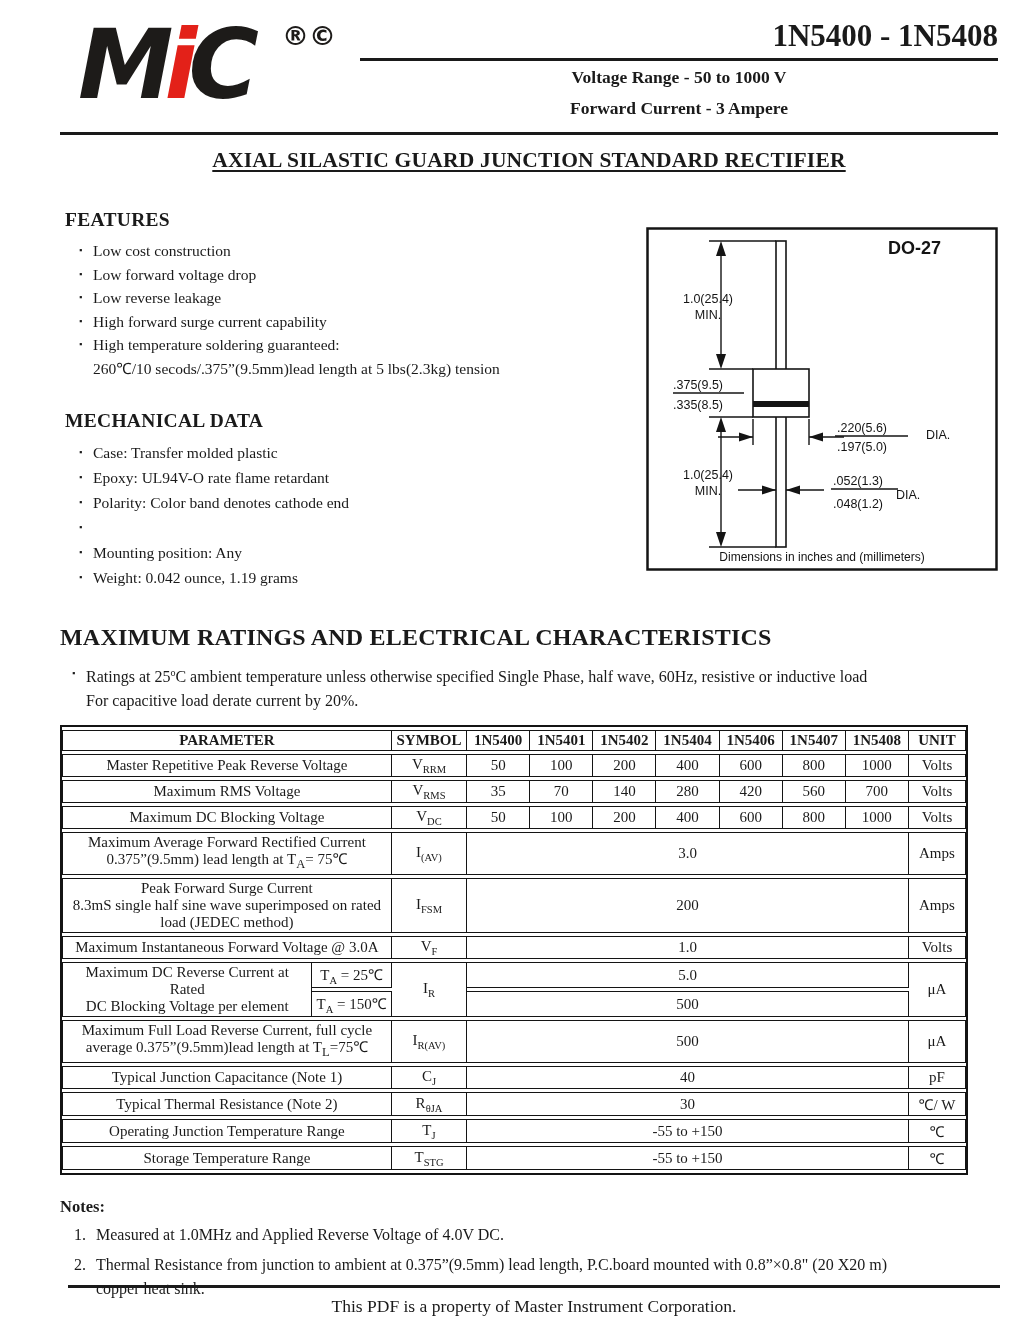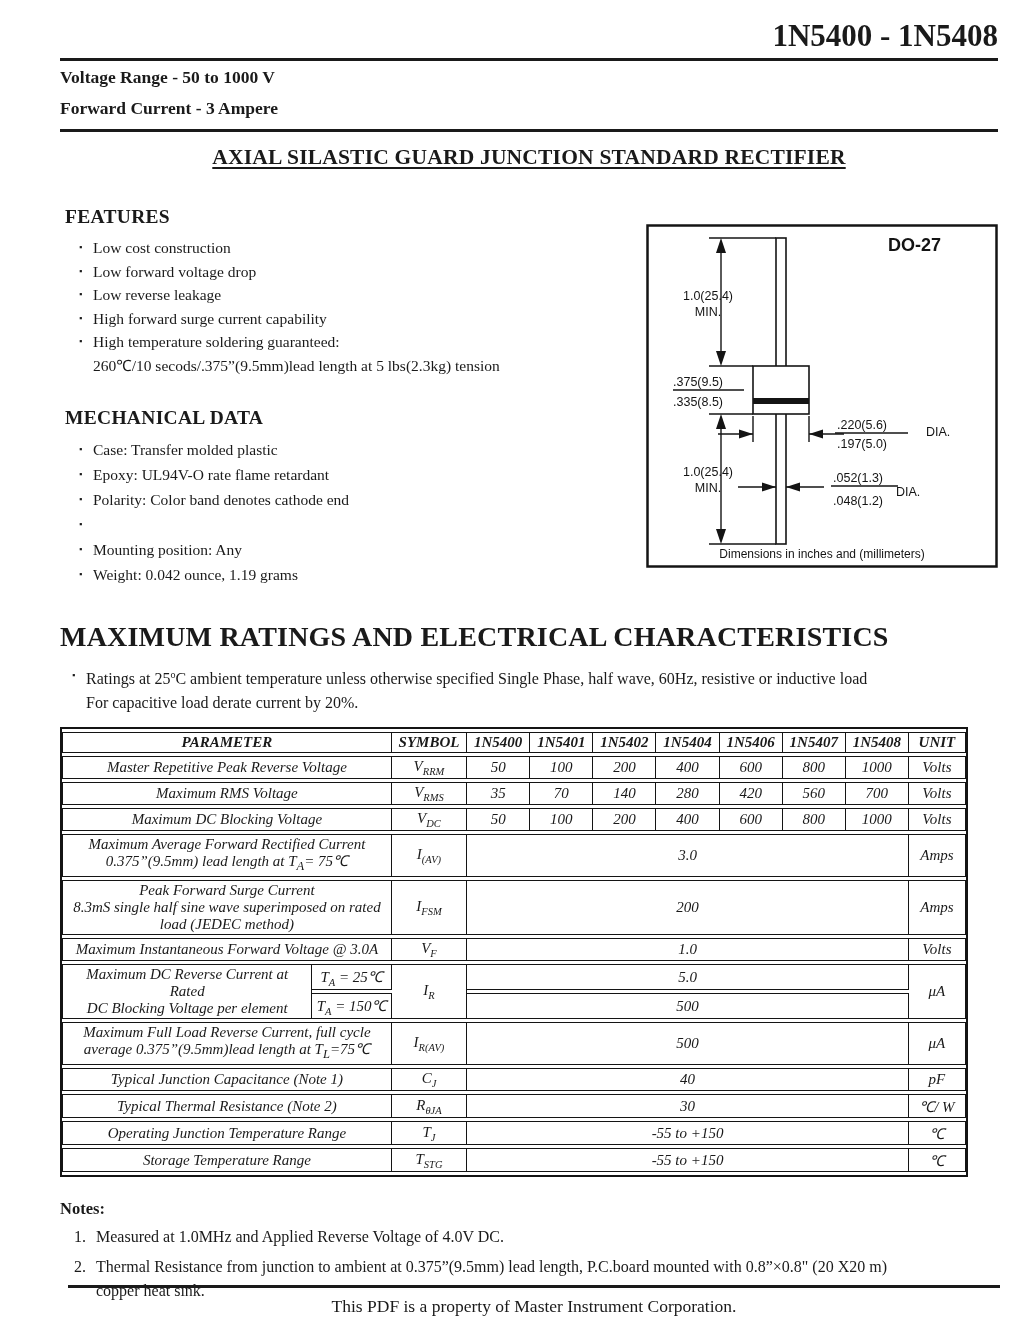--- a/index.html
+++ b/index.html
@@ -104,6 +104,10 @@
 <div class="page">
 
   <div class="header">
+    <div class="logo-wrap">
+      <div class="logo-text"><span class="logo-m">M</span><span class="logo-i">i</span><span class="logo-c">C</span></div>
+      <span class="logo-marks">®©</span>
+    </div>
     <div class="header-right">
       <div class="part-range">1N5400 - 1N5408</div>
       <div class="spec-line">Voltage Range - 50 to 1000 V</div>

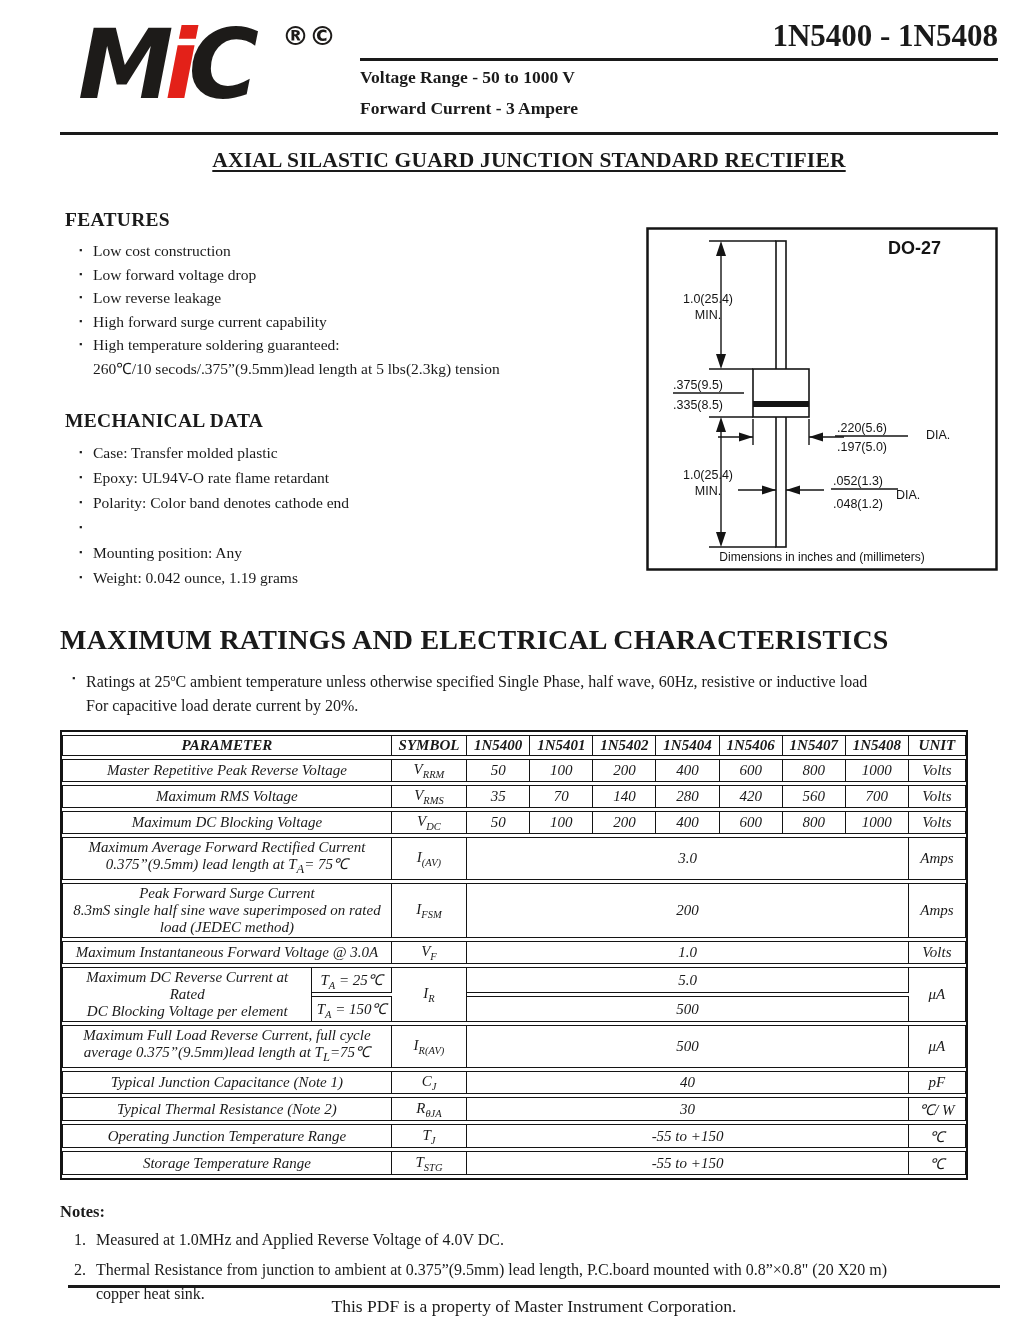--- a/index.html
+++ b/index.html
@@ -35,7 +35,7 @@
     text-align:right;font-size:31px;font-weight:bold;
     padding-bottom:4px;border-bottom:3px solid #1a1a1a;
   }
-  .spec-line{text-align:left;font-size:17.5px;font-weight:bold;line-height:29px;margin-top:2px;}
+  .spec-line{text-align:center;font-size:17.5px;font-weight:bold;line-height:29px;margin-top:2px;}
   .full-rule{border-top:3px solid #1a1a1a;margin-top:6px;}
   .doc-title{
     text-align:center;font-size:21.5px;font-weight:bold;

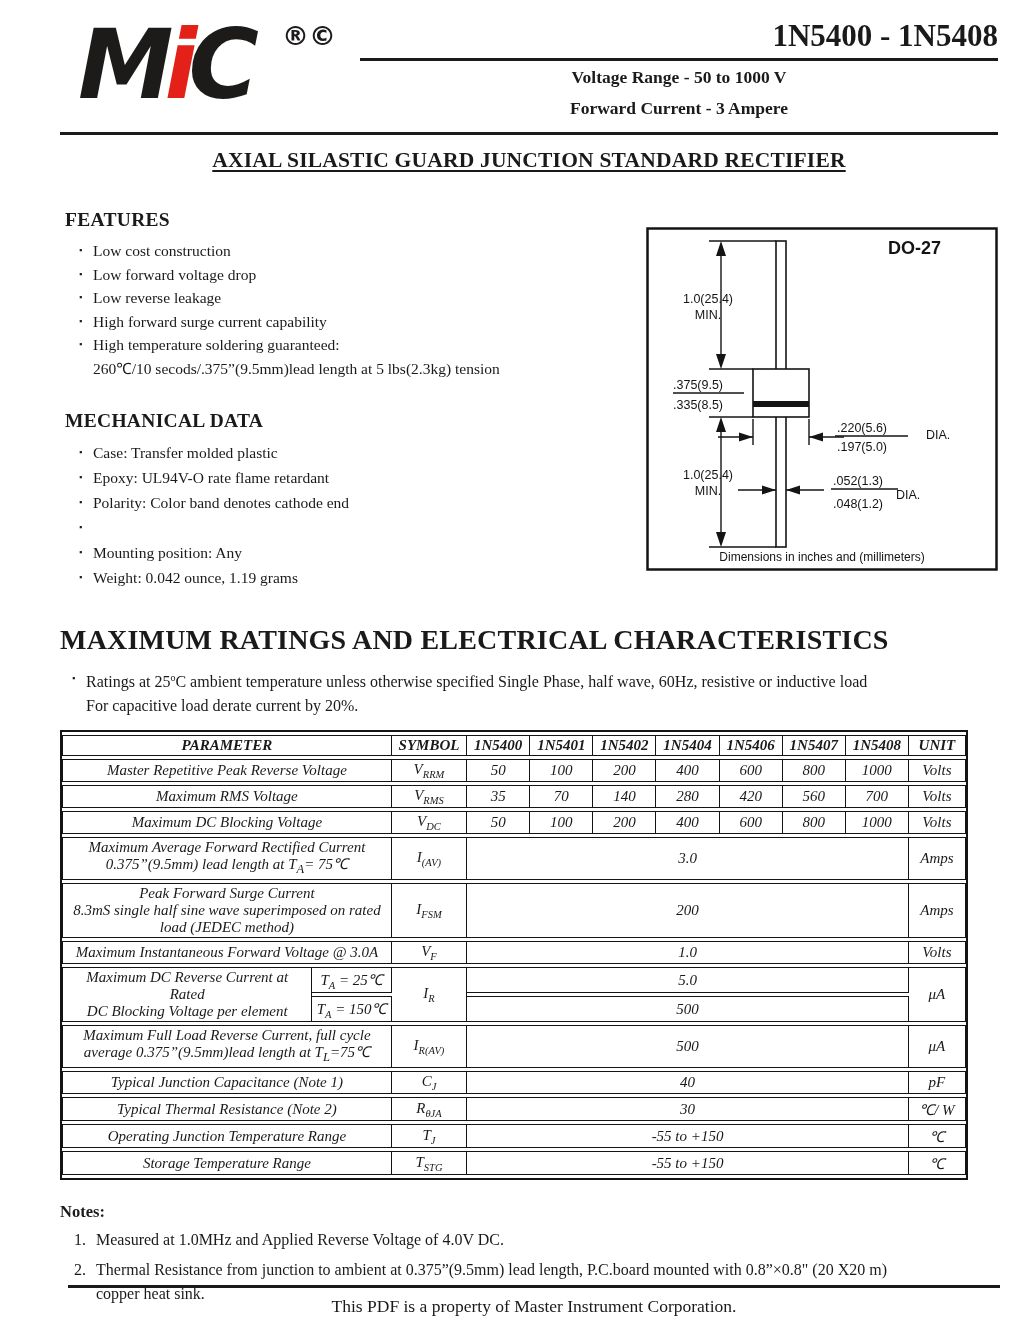--- a/index.html
+++ b/index.html
@@ -58,7 +58,7 @@
   .do27-box{display:block;}
   
   .ratings{margin-top:34px;}
-  .ratings-heading{font-size:28px;font-weight:bold;letter-spacing:0.2px;}
+  .ratings-heading{font-size:24px;font-weight:bold;letter-spacing:0.2px;}
   .ratings-note{display:flex;margin-top:10px;font-size:16px;line-height:24px;}
   .ratings-note .bullet{flex:0 0 14px;margin-left:12px;font-size:9px;line-height:24px;}
   sup.deg{font-size:10px;vertical-align:super;}

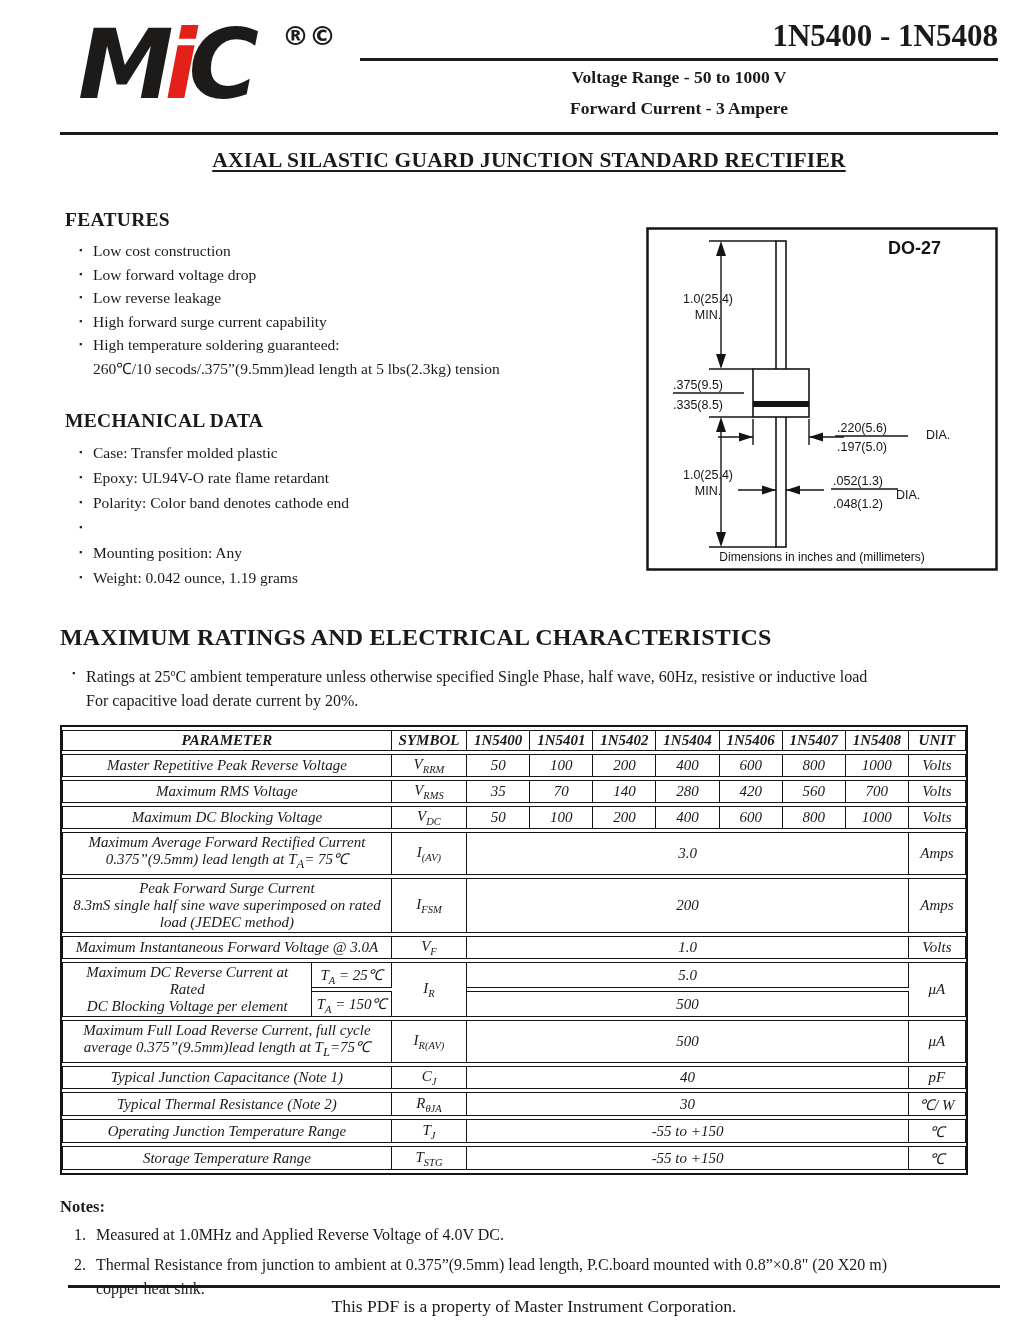--- a/index.html
+++ b/index.html
@@ -67,7 +67,7 @@
     border-collapse:separate;border-spacing:0 3px;
     border:2.5px solid #141414;
     table-layout:fixed;width:908px;
-    margin-top:12px;background:#fff;font-style:italic;
+    margin-top:12px;background:#fff;
   }
   table.rt td{
     border-top:1.5px solid #141414;border-bottom:1.5px solid #141414;border-right:1.5px solid #141414;

